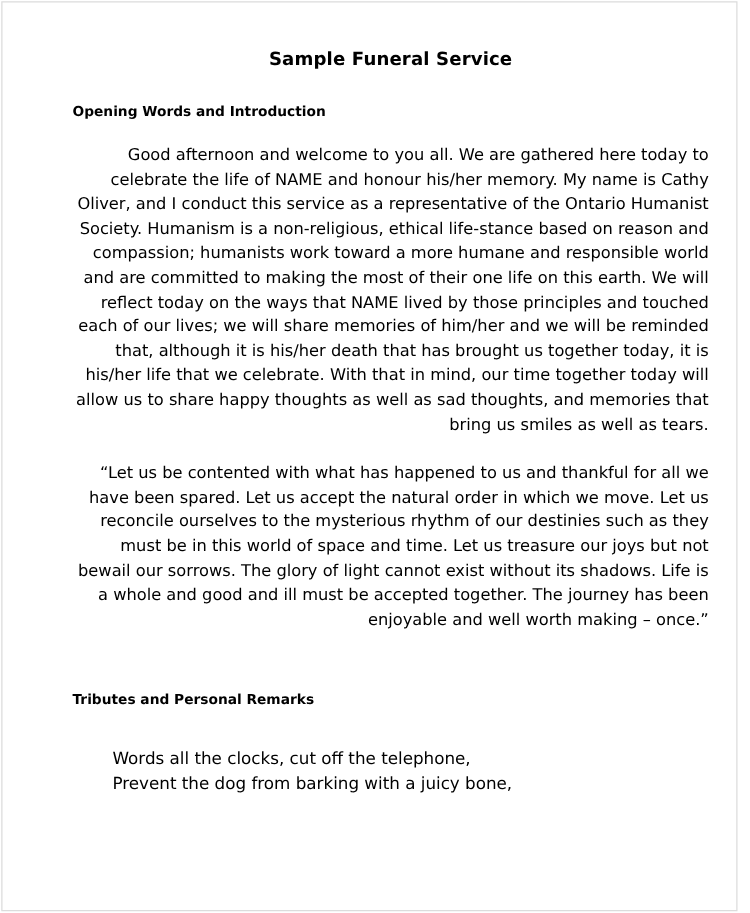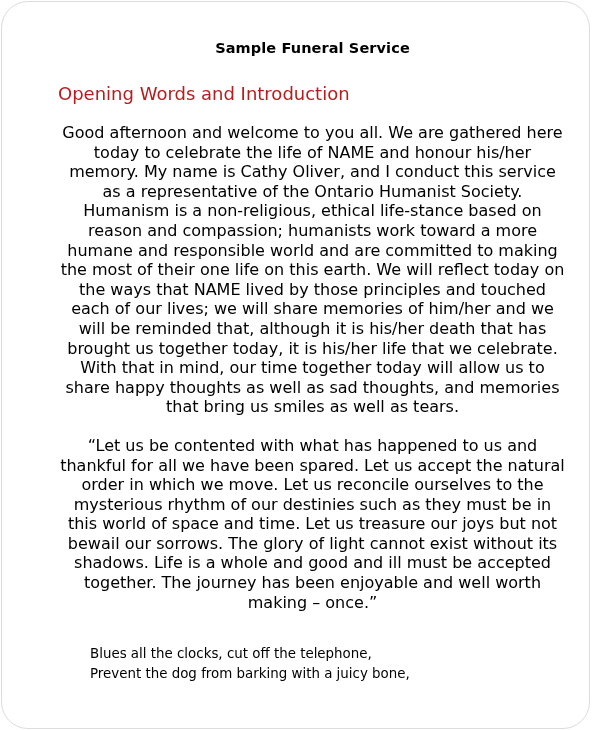--- a/index.html
+++ b/index.html
@@ -24,7 +24,6 @@
     border-left: 1px solid #dcdcdc;
     border-right: 1px solid #dcdcdc;
     border-bottom: 1px solid #dcdcdc;
-    border-radius: 27px;
   }
   .content {
     position: absolute;

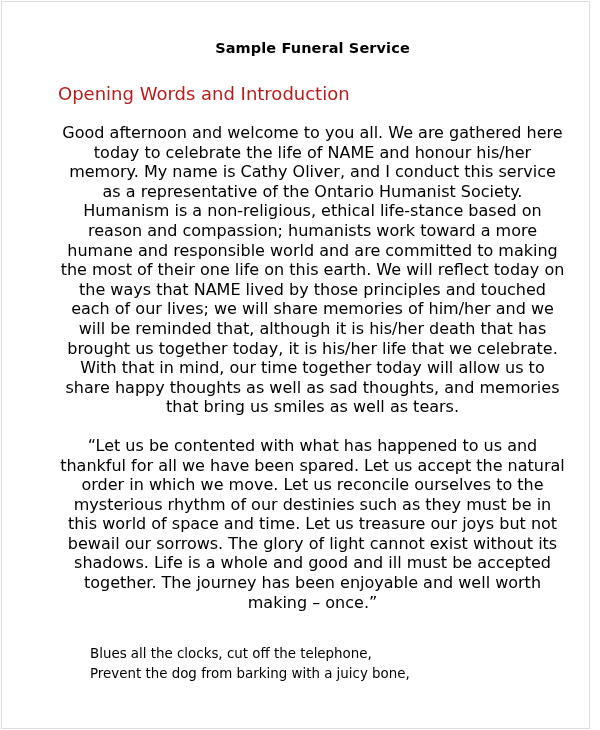--- a/index.html
+++ b/index.html
@@ -41,9 +41,9 @@
     letter-spacing: 0.1px;
   }
   .section-heading {
-    font-size: 18px;
-    font-weight: normal;
-    color: #b91c1c;
+    font-size: 11px;
+    font-weight: bold;
+    color: #000000;
     margin: 0;
     padding-top: 27px;
   }

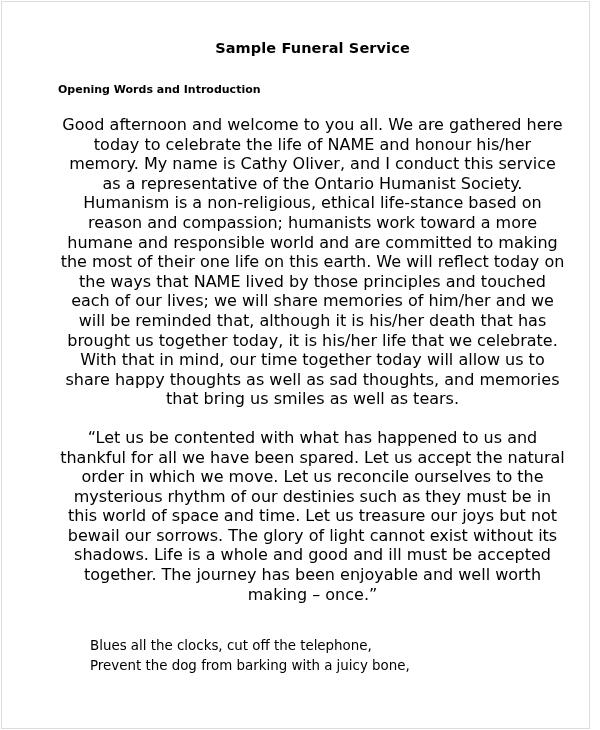--- a/index.html
+++ b/index.html
@@ -51,12 +51,12 @@
     padding-top: 47px;
   }
   .para {
-    font-size: 16px;
+    font-size: 13px;
     line-height: 19.6px;
     color: #000000;
     margin: 0;
     padding-top: 19px;
-    text-align: center;
+    text-align: right;
   }
   .poem {
     margin: 0;

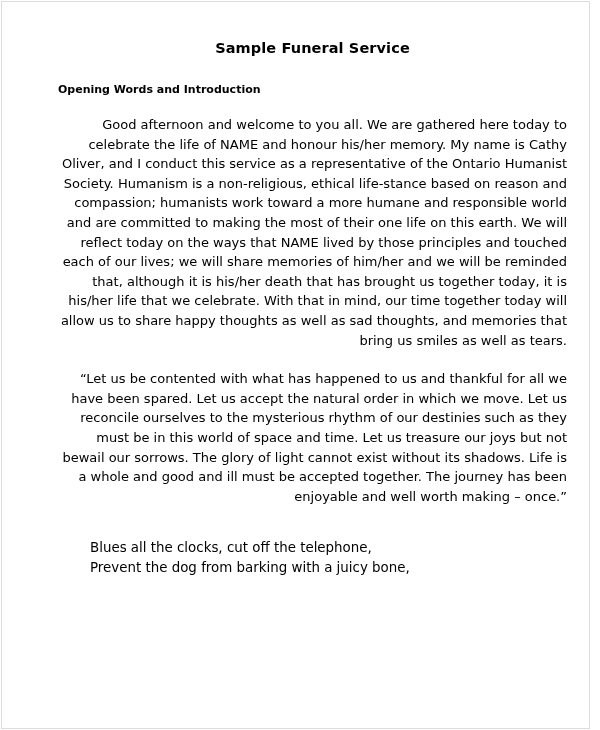--- a/index.html
+++ b/index.html
@@ -86,6 +86,7 @@
 
     <p class="para">“Let us be contented with what has happened to us and thankful for all we have been spared. Let us accept the natural order in which we move. Let us reconcile ourselves to the mysterious rhythm of our destinies such as they must be in this world of space and time. Let us treasure our joys but not bewail our sorrows. The glory of light cannot exist without its shadows. Life is a whole and good and ill must be accepted together. The journey has been enjoyable and well worth making – once.”</p>
 
+    <h2 class="section-heading spaced-top">Tributes and Personal Remarks</h2>
 
 
     <div class="poem">

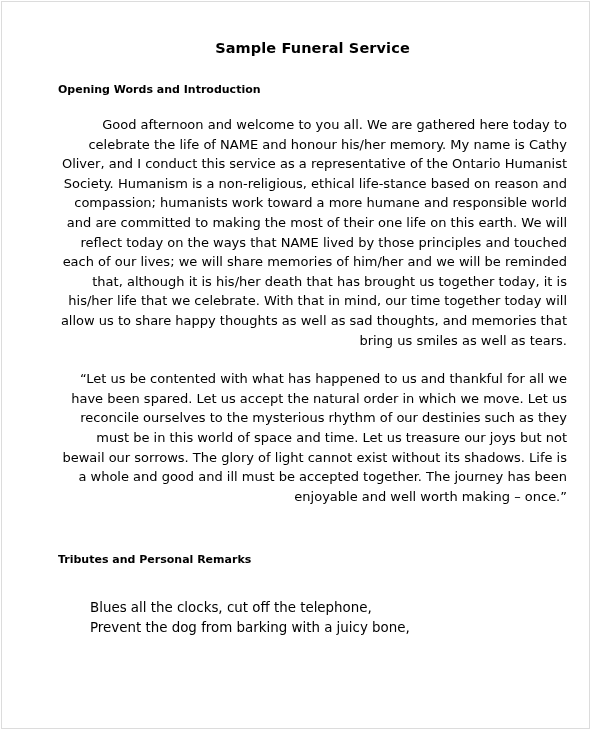--- a/index.html
+++ b/index.html
@@ -90,7 +90,7 @@
 
 
     <div class="poem">
-      <span class="poem-line">Blues all the clocks, cut off the telephone,</span>
+      <span class="poem-line">Words all the clocks, cut off the telephone,</span>
       <span class="poem-line">Prevent the dog from barking with a juicy bone,</span>
 
     </div>

